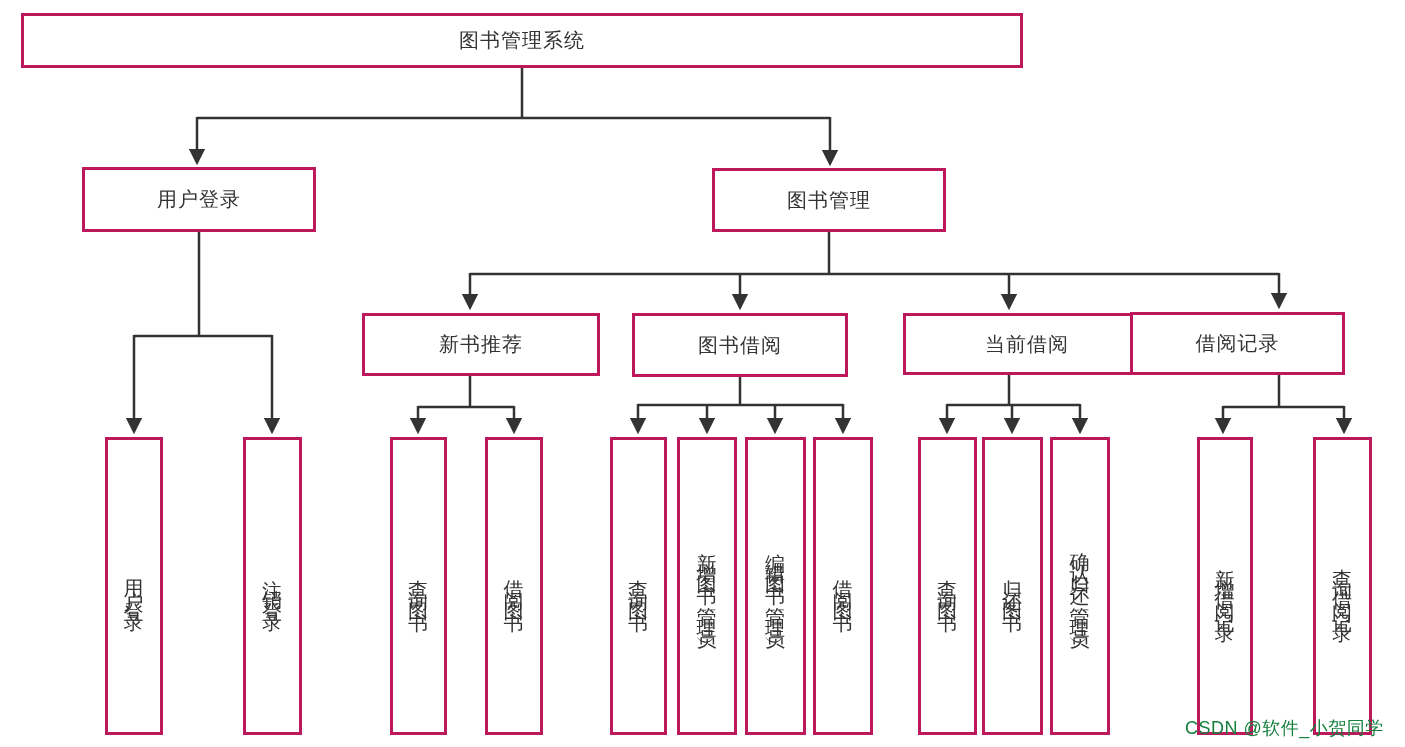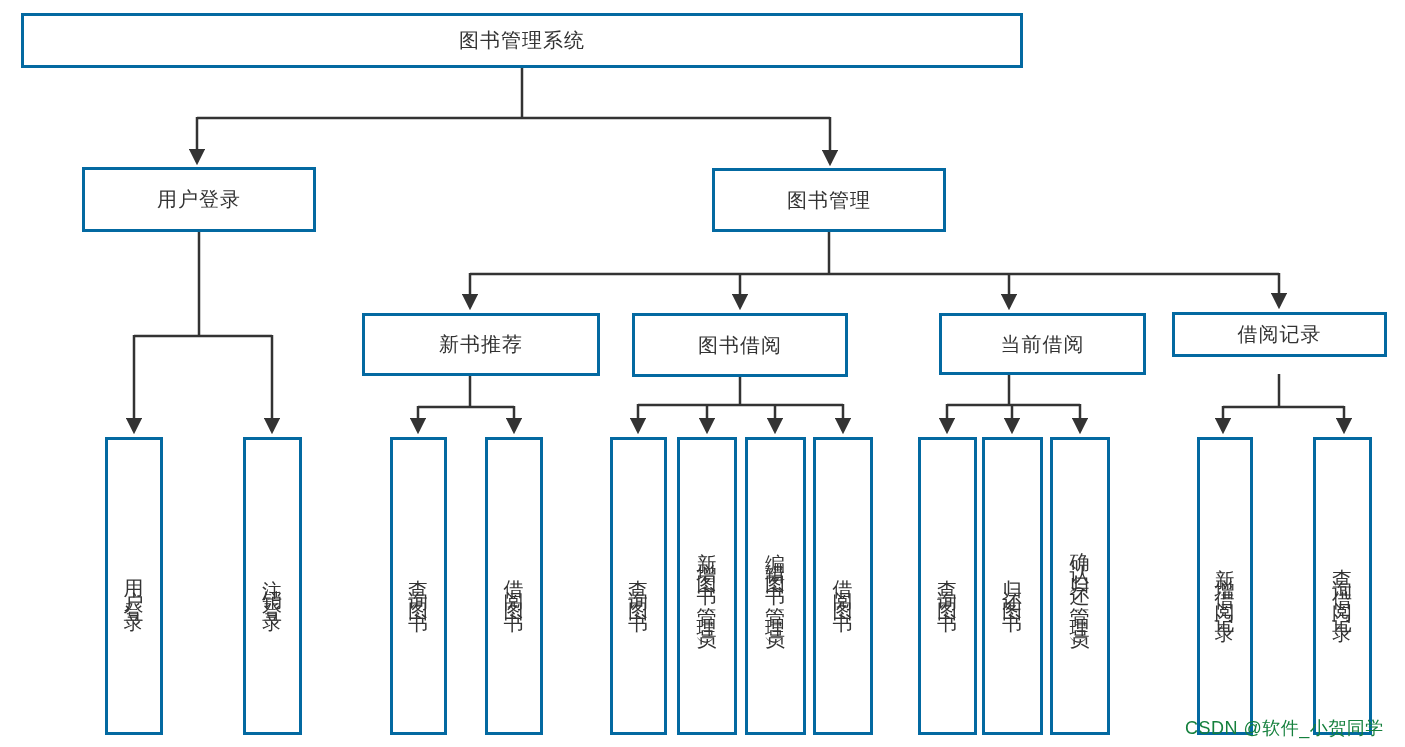--- a/index.html
+++ b/index.html
@@ -30,7 +30,7 @@
   .node {
     position: absolute;
     box-sizing: border-box;
-    border: 3px solid #0369a1;
+    border: 3px solid #be185d;
     background: #ffffff;
     color: #333333;
     display: flex;

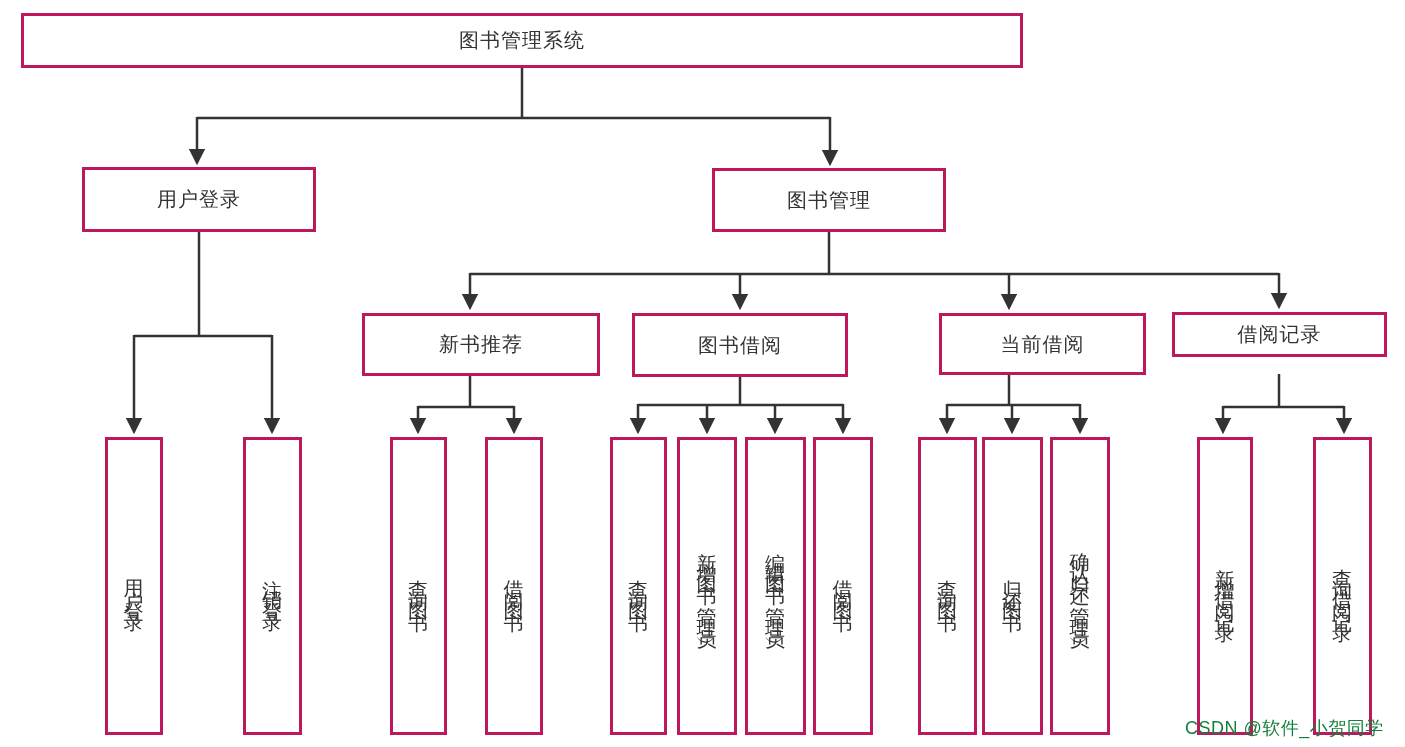--- a/index.html
+++ b/index.html
@@ -124,7 +124,7 @@
 
   <div class="node h-node" style="left:362px; top:313px; width:238px; height:63px;">新书推荐</div>
   <div class="node h-node" style="left:632px; top:313px; width:216px; height:64px;">图书借阅</div>
-  <div class="node h-node" style="left:903px; top:313px; width:207px; height:62px;margin-left:36px;">当前借阅</div>
+  <div class="node h-node" style="left:903px; top:313px; width:248px; height:62px;">当前借阅</div>
   <div class="node h-node" style="left:1172px; top:312px; width:215px; height:45px;">借阅记录</div>
 
   <div class="node v-node" style="left:105px; width:58px;">

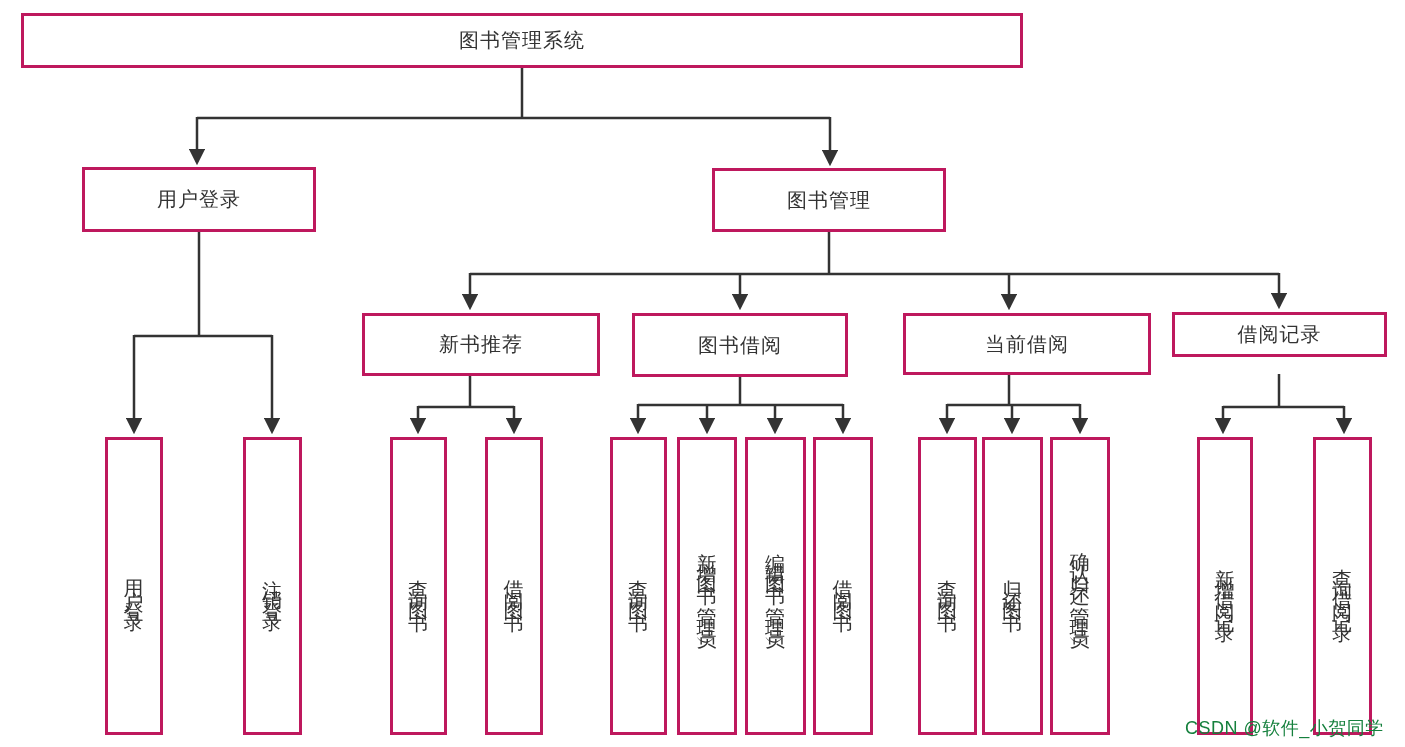--- a/index.html
+++ b/index.html
@@ -125,7 +125,7 @@
   <div class="node h-node" style="left:362px; top:313px; width:238px; height:63px;">新书推荐</div>
   <div class="node h-node" style="left:632px; top:313px; width:216px; height:64px;">图书借阅</div>
   <div class="node h-node" style="left:903px; top:313px; width:248px; height:62px;">当前借阅</div>
-  <div class="node h-node" style="left:1172px; top:312px; width:215px; height:45px;">借阅记录</div>
+  <div class="node h-node" style="left:1130px; top:312px; width:215px; height:63px;">借阅记录</div>
 
   <div class="node v-node" style="left:105px; width:58px;">
     <span class="vtext">用户登录</span>

